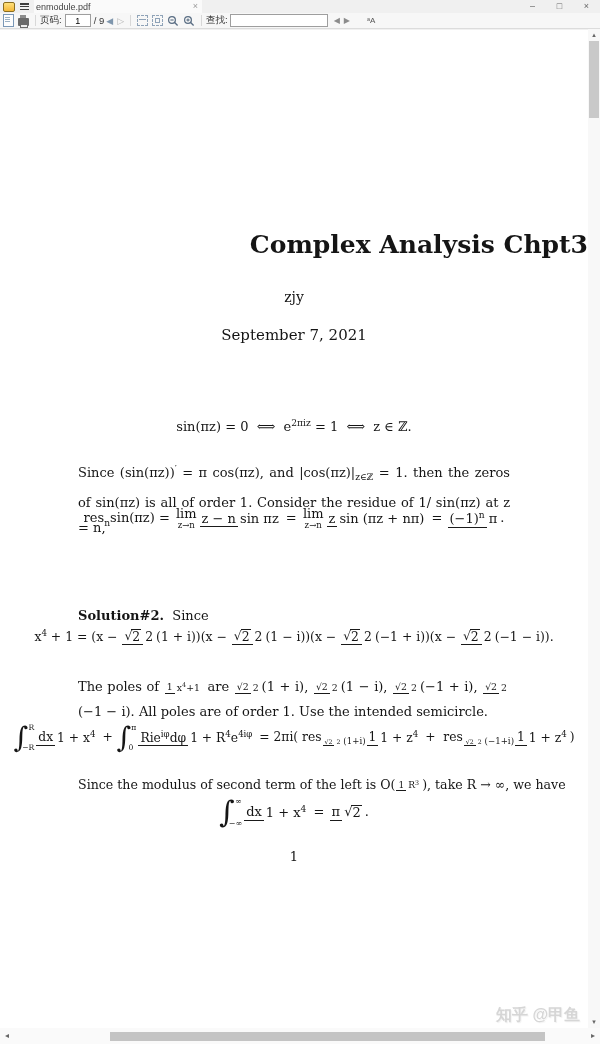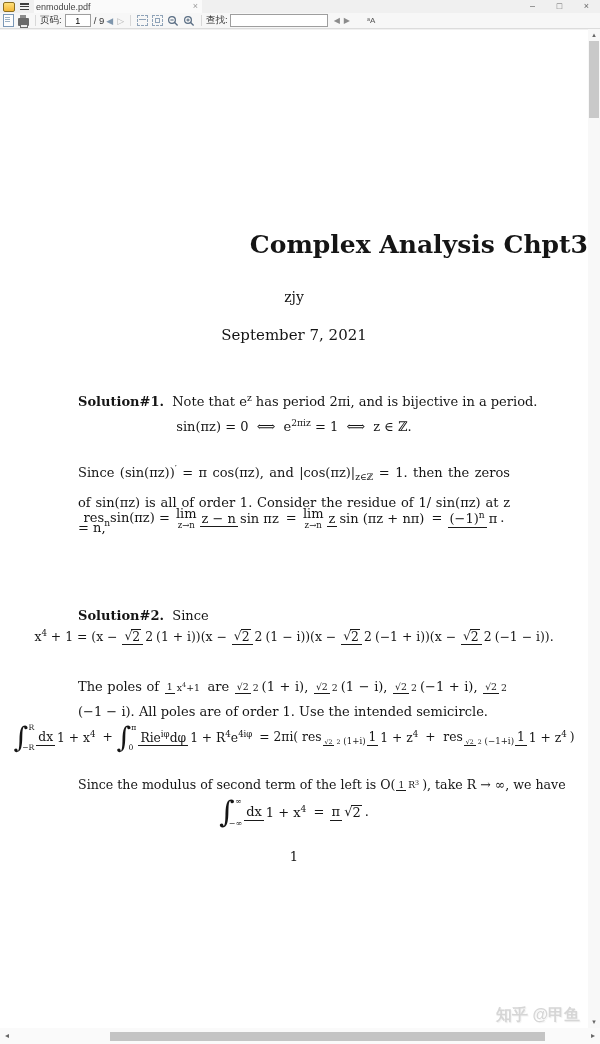--- a/index.html
+++ b/index.html
@@ -160,7 +160,6 @@
   <div class="doc-center author" style="top:259px">zjy</div>
   <div class="doc-center date" style="top:296px">September 7, 2021</div>
 
-  <div class="para nowrap" style="top:356px"><span class="mb">Solution#1.</span>&nbsp; Note that e<span class="msup">z</span> has period 2πi, and is bijective in a period.</div>
   <div class="eq" style="top:388px">sin(πz) = 0&nbsp; ⟺ &nbsp;e<span class="msup">2πiz</span> = 1&nbsp; ⟺ &nbsp;z ∈ ℤ.</div>
   <div class="para" style="top:427px">Since (sin(πz))<span class="msup">′</span> = π cos(πz), and |cos(πz)|<span class="msub">z∈ℤ</span> = 1. then the zeros of sin(πz) is all of order 1. Consider the residue of 1/ sin(πz) at z = n,</div>
   <div class="eq" style="top:477px">res<span class="msub">n</span>sin(πz) = <span class="munder">

